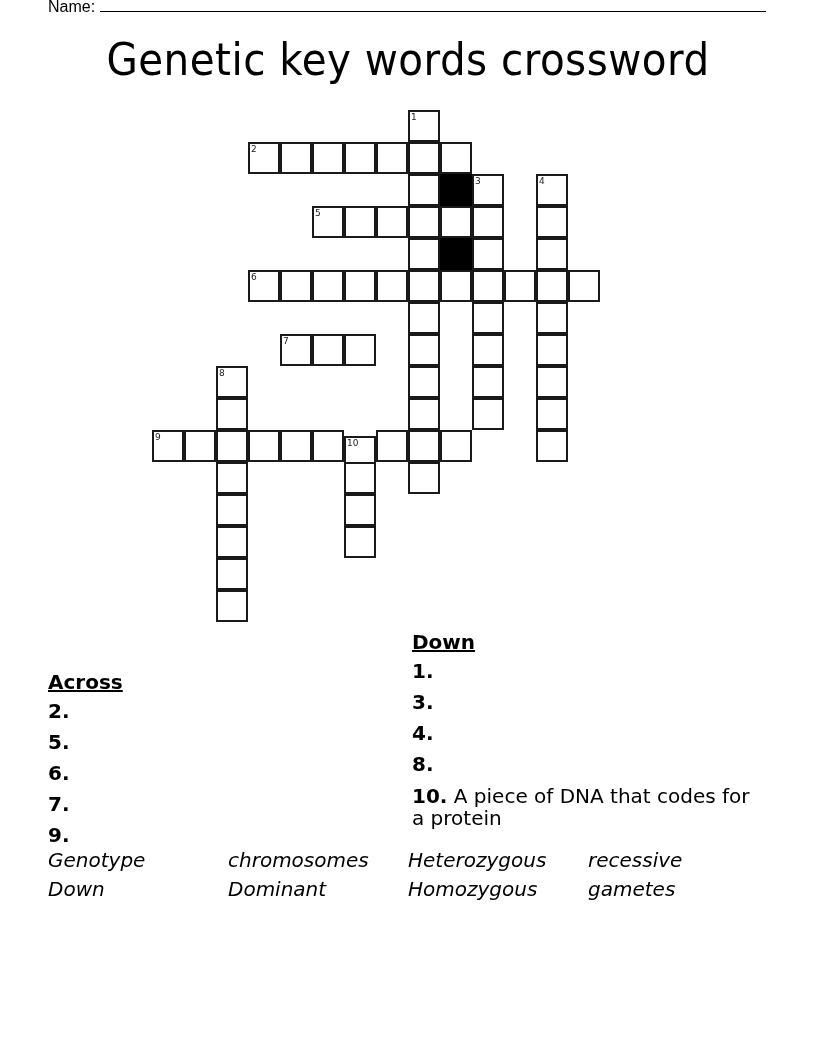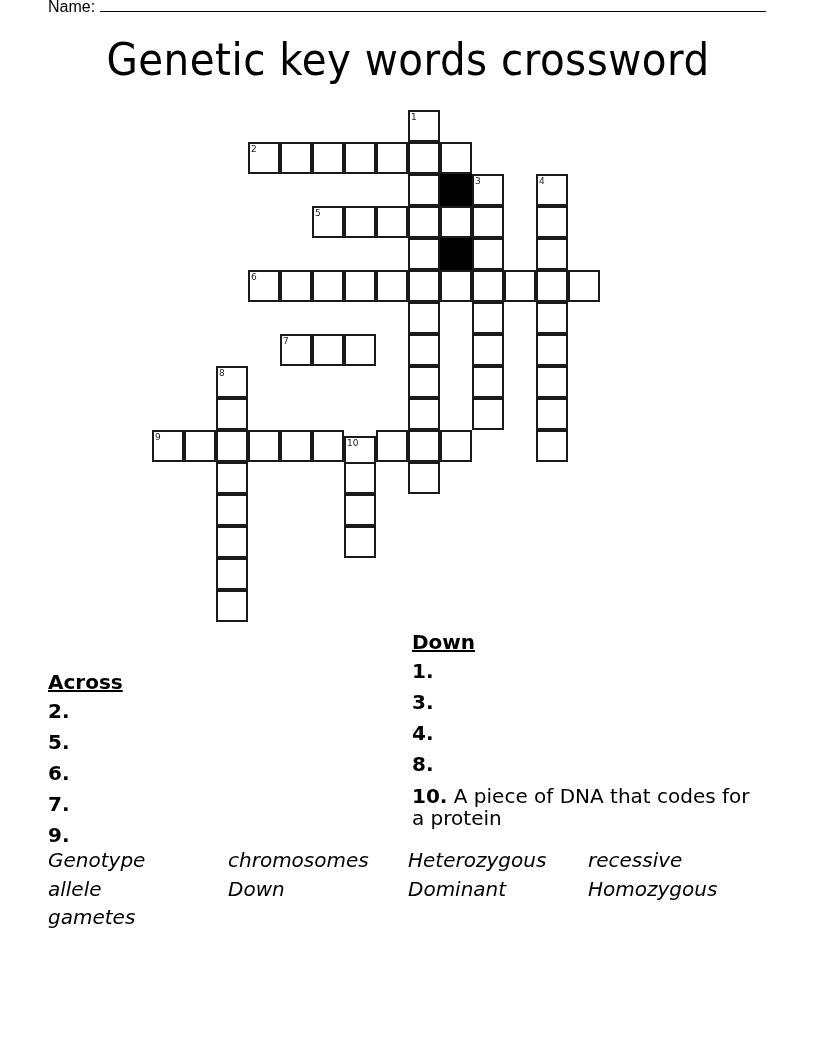--- a/index.html
+++ b/index.html
@@ -165,7 +165,6 @@
     <div>chromosomes</div>
     <div>Heterozygous</div>
     <div>recessive</div>
-    <div>allele</div>
     <div>Down</div>
     <div>Dominant</div>
     <div>Homozygous</div>

